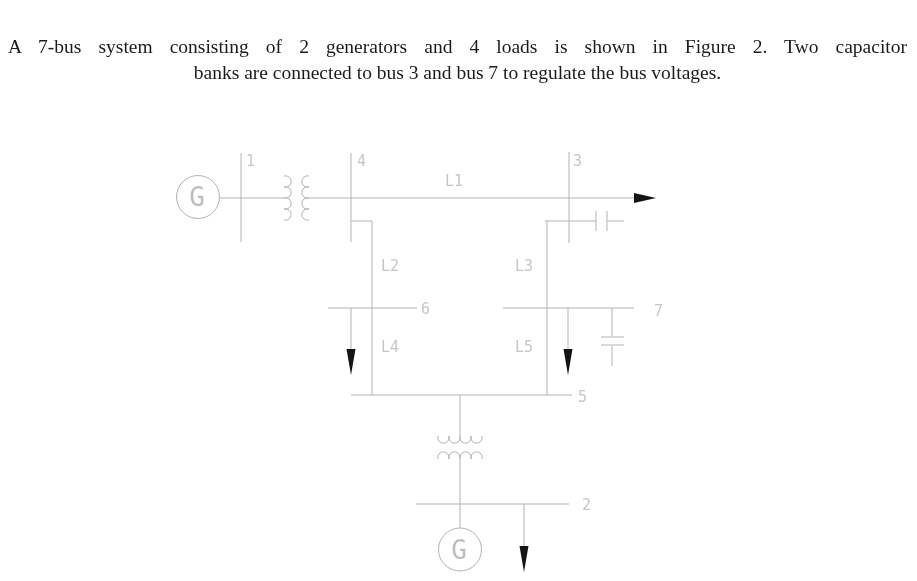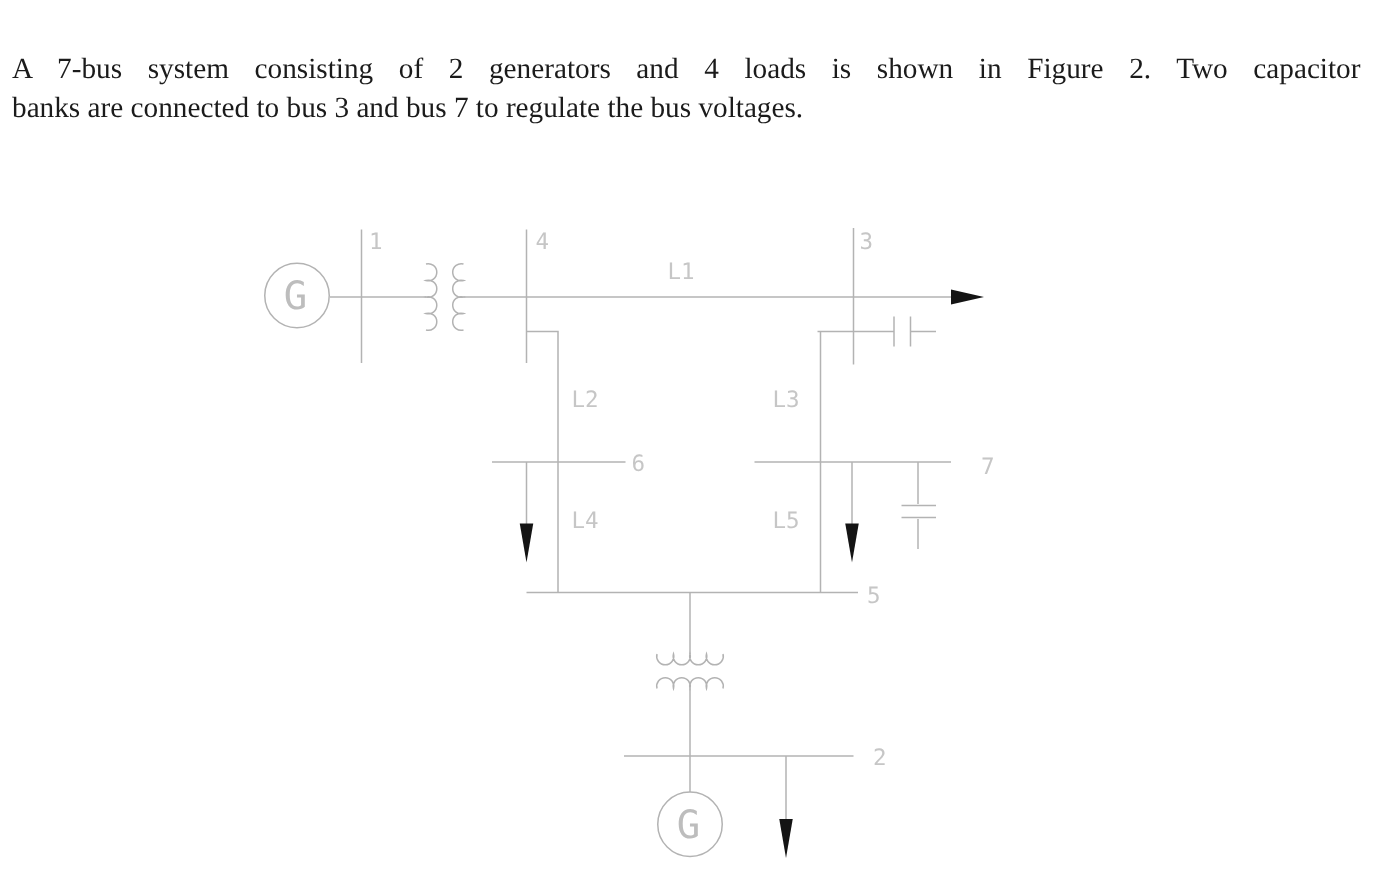--- a/index.html
+++ b/index.html
@@ -8,7 +8,7 @@
   .problem-text{position:absolute;left:8px;top:6px;width:899px;color:#1b1b1b;
         font-size:19.5px;line-height:26px;margin-top:28px;}
   .pline1{text-align:justify;text-align-last:justify;}
-  .pline2{text-align:left;}
+  .pline2{text-align:center;}
   svg.diagram{position:absolute;left:0;top:0;}
   .dline{stroke:#b3b3b3;stroke-width:1;fill:none;}
   .dlabel{font-family:"DejaVu Sans Mono", monospace;font-size:15px;fill:#c6c6c6;}

